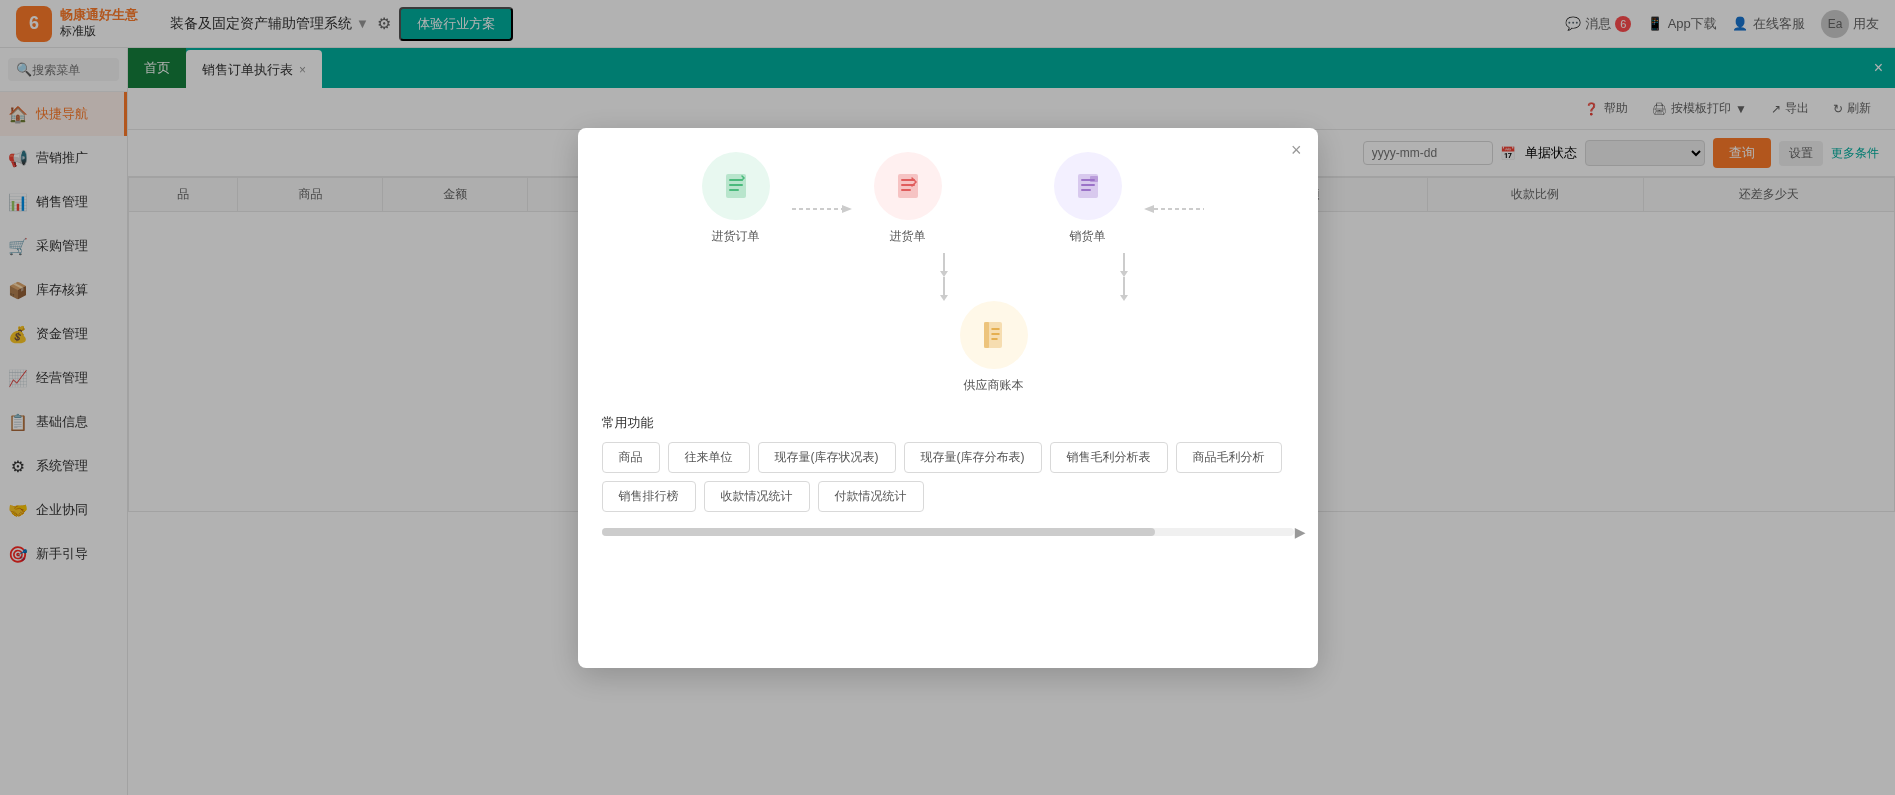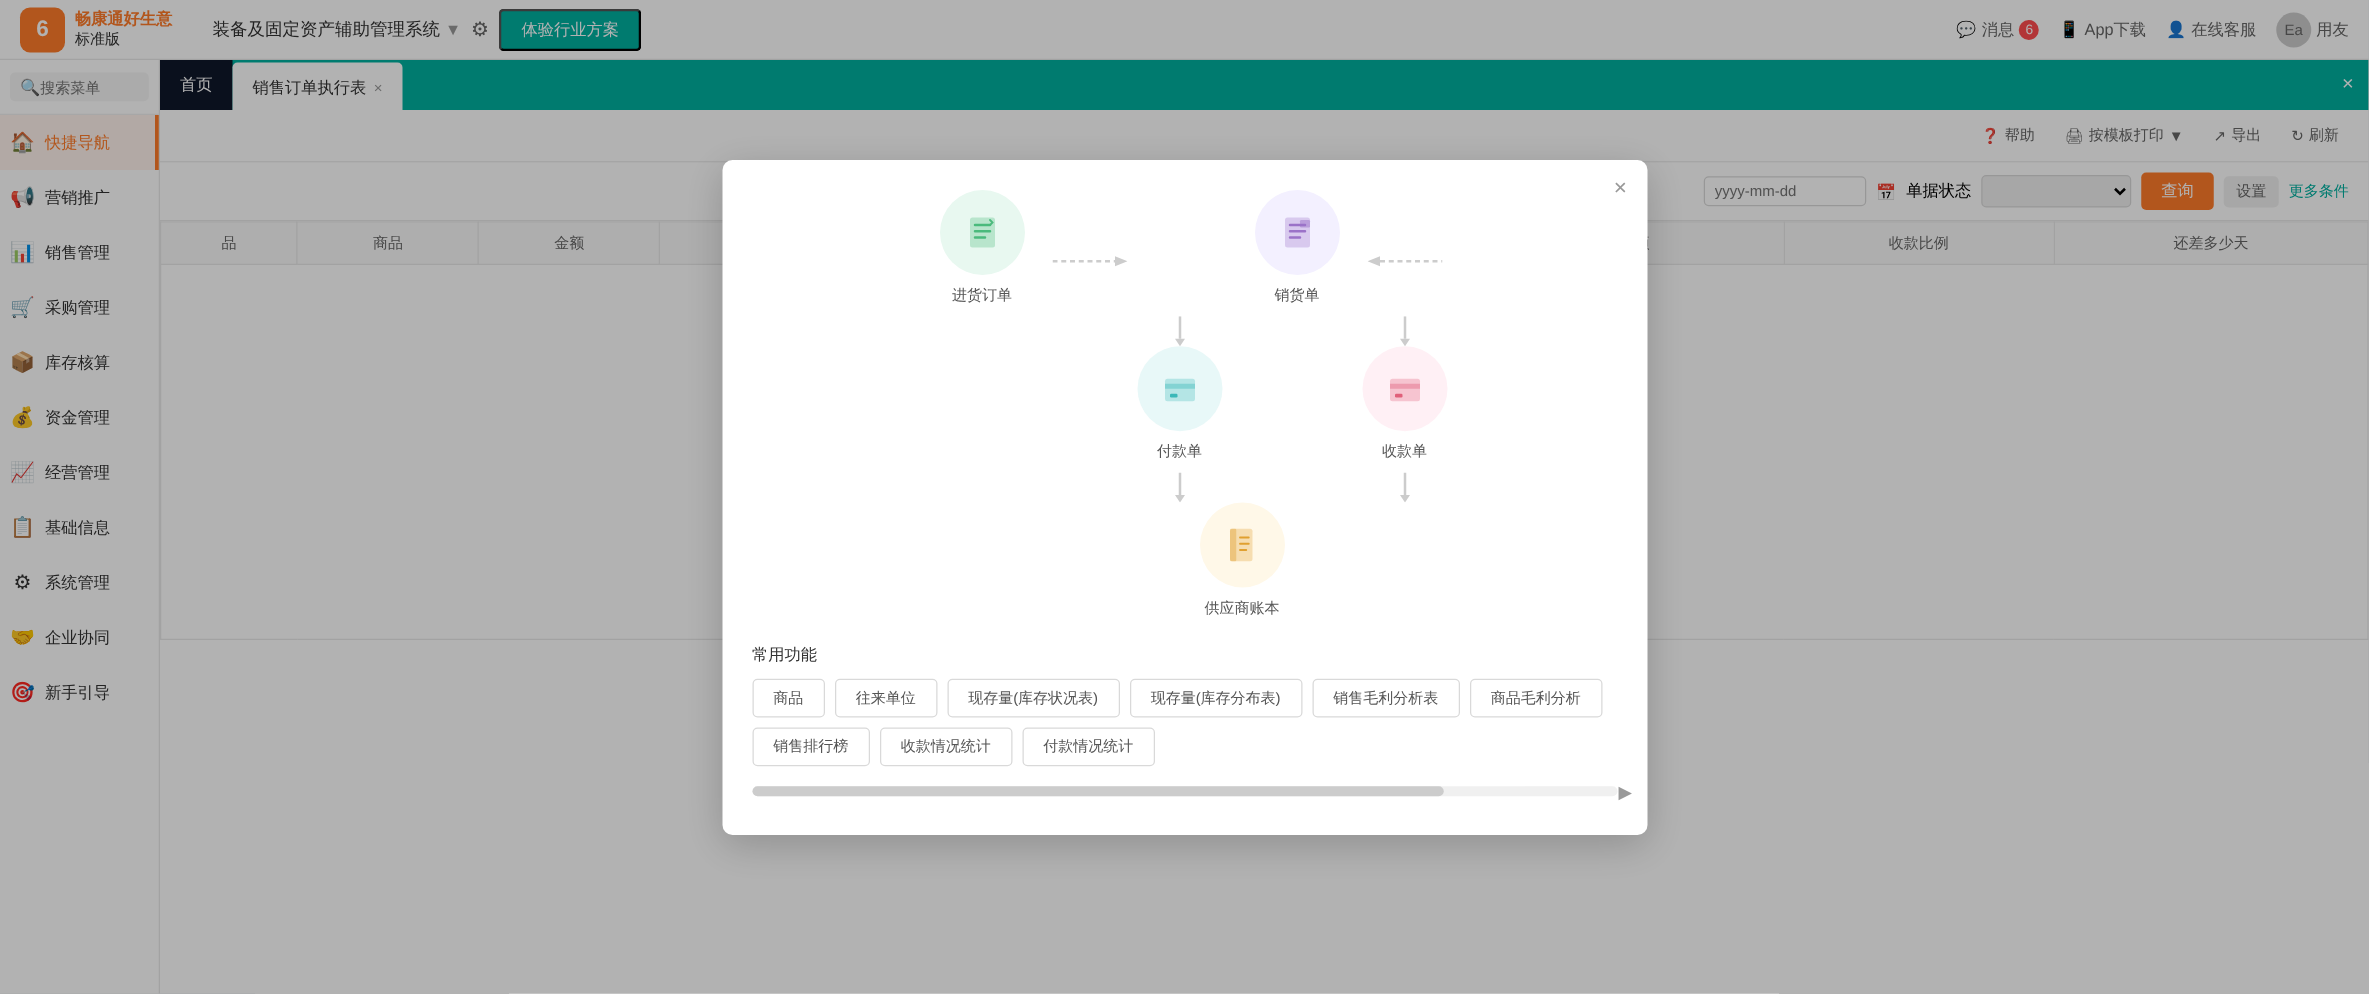--- a/index.html
+++ b/index.html
@@ -29,7 +29,7 @@
     
     .tab-bar { height: 40px; background: #00b0a0; display: flex; align-items: center; padding: 0 0; flex-shrink: 0; }
     .tab-item { height: 40px; padding: 0 16px; display: flex; align-items: center; cursor: pointer; color: rgba(255,255,255,0.8); font-size: 13px; position: relative; }
-    .tab-item.home { background: #0f172a; color: white; }
+    .tab-item.home { background: #15803d; color: white; }
     .tab-item.active { background: white; color: #333; border-radius: 4px 4px 0 0; margin-top: 4px; }
     .tab-item .close-tab { margin-left: 6px; color: #999; font-size: 12px; }
     .tab-close-all { margin-left: auto; margin-right: 12px; color: white; cursor: pointer; font-size: 16px; }

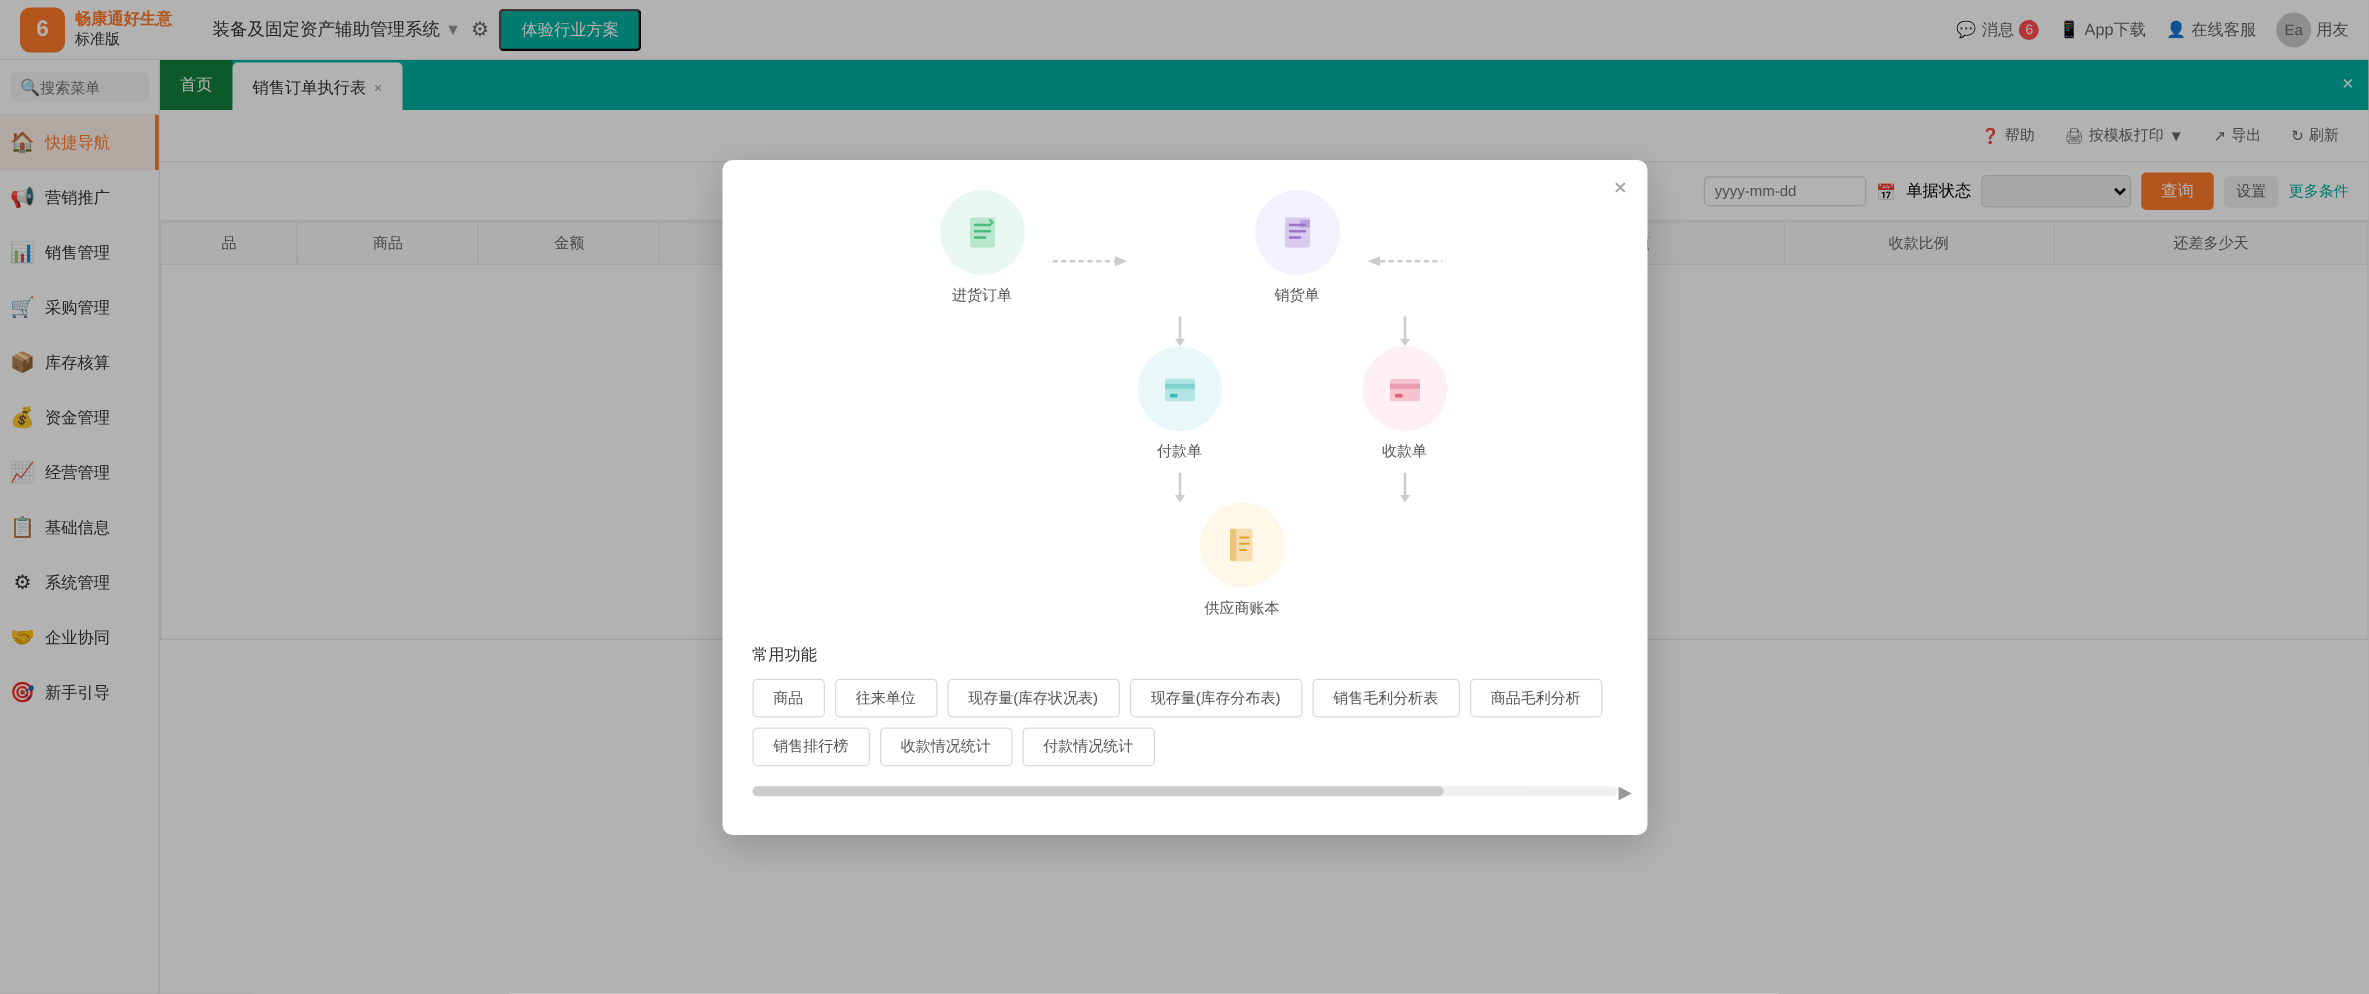--- a/index.html
+++ b/index.html
@@ -271,6 +271,16 @@
           </svg>
       </div>
 
+      <div class="flow-item">
+        <div class="flow-circle circle-red">
+          <svg width="32" height="32" viewBox="0 0 32 32" fill="none">
+              <rect x="6" y="4" width="20" height="24" rx="2" fill="#e05c5c" opacity="0.3"></rect>
+              <path d="M10 10h12M10 15h12M10 20h8" stroke="#e05c5c" stroke-width="2" stroke-linecap="round"></path>
+              <path d="M20 8l4 4-4 4" stroke="#e05c5c" stroke-width="1.5" stroke-linecap="round"></path>
+            </svg>
+        </div>
+        <span class="flow-label">进货单</span>
+      </div>
 
       <div style="width:80px;"></div>
 

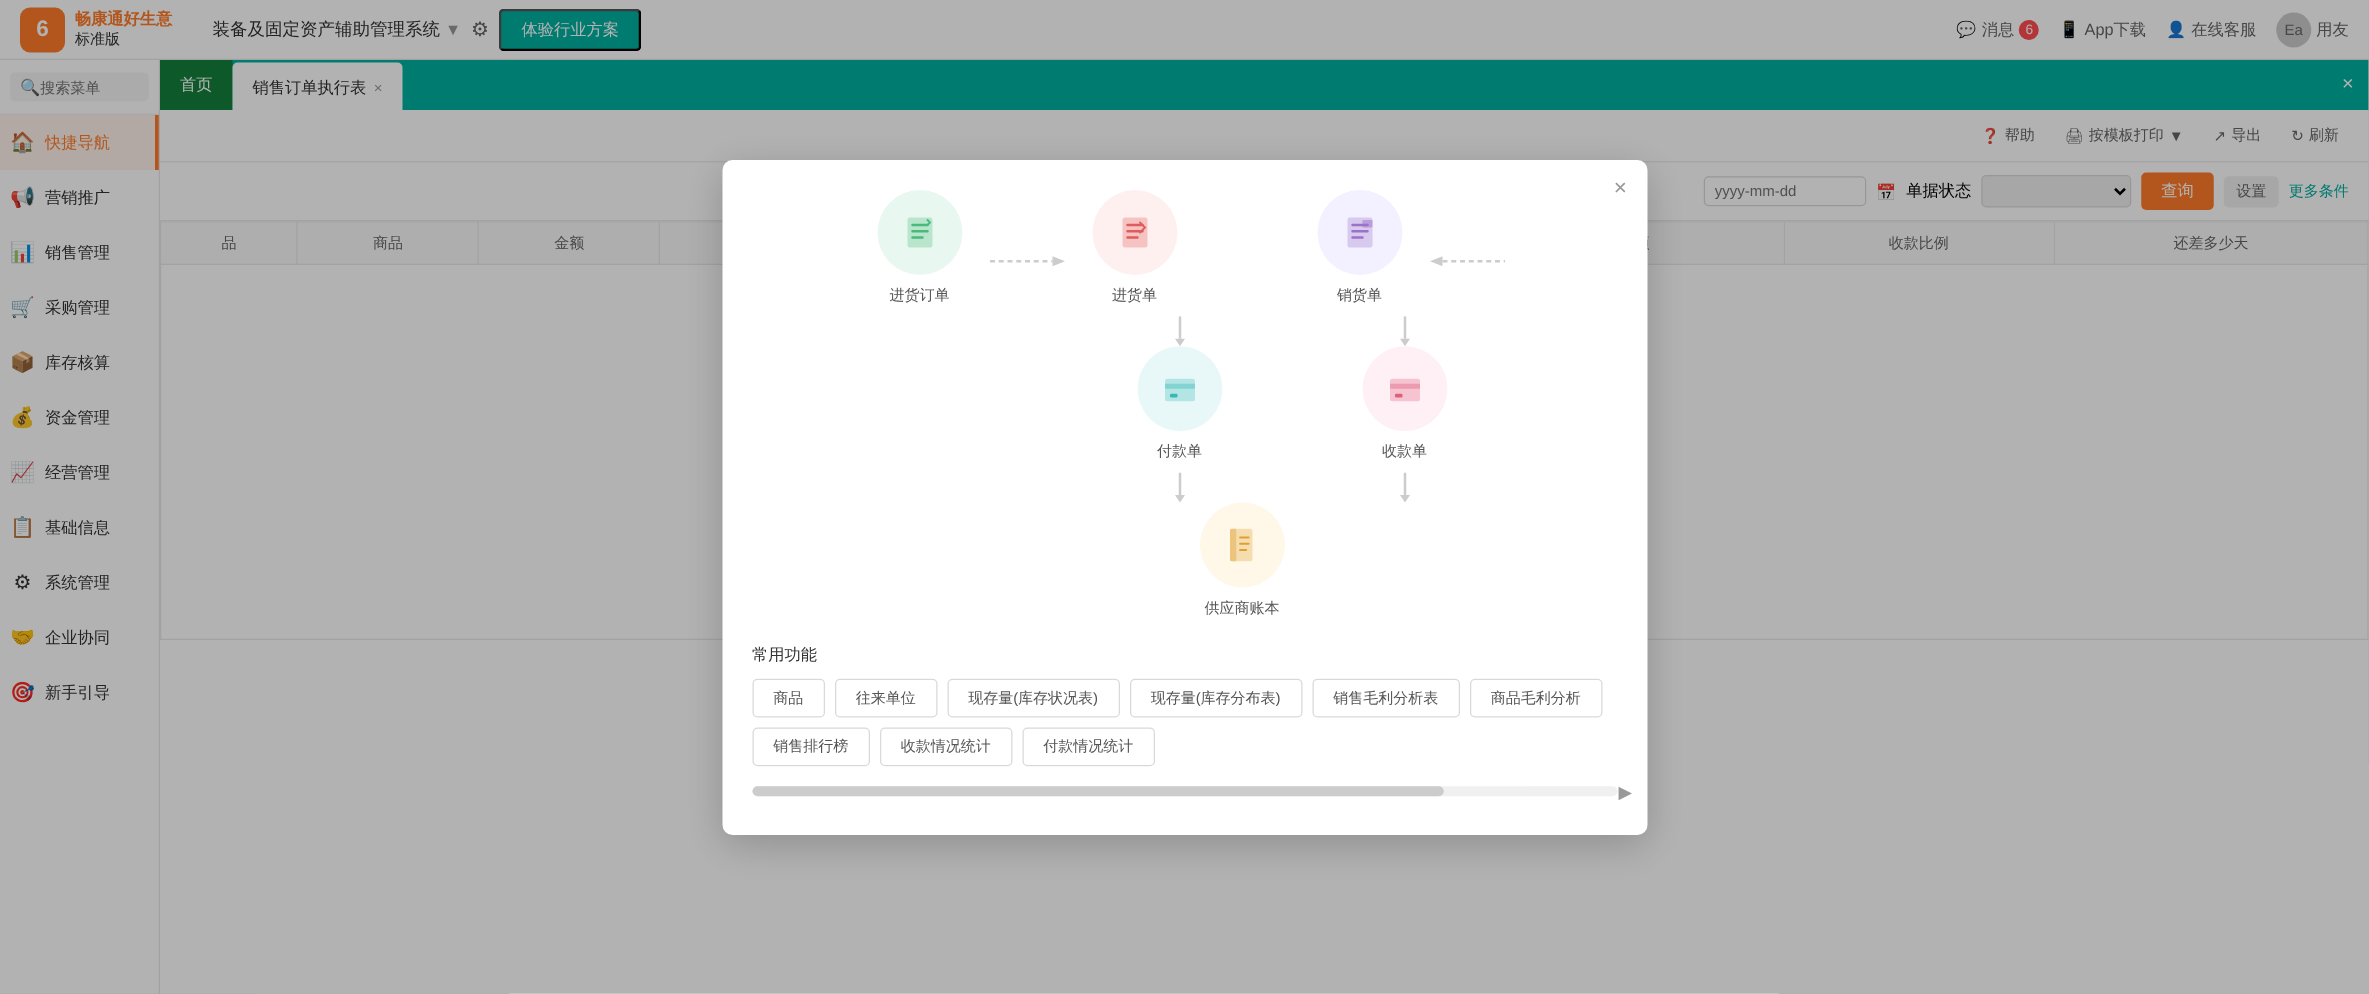--- a/index.html
+++ b/index.html
@@ -324,33 +324,6 @@
       </div>
     </div>
 
-    <div style="display:flex; align-items:flex-start; justify-content:center; gap:0; margin-bottom:8px;">
-      <div style="width:100px;"></div>
-      <div style="width:72px;"></div>
-
-      <div class="flow-item">
-        <div class="flow-circle circle-teal">
-          <svg width="32" height="32" viewBox="0 0 32 32" fill="none">
-              <rect x="4" y="8" width="24" height="18" rx="2" fill="#3ab8b8" opacity="0.3"></rect>
-              <rect x="4" y="12" width="24" height="4" fill="#3ab8b8" opacity="0.4"></rect>
-              <rect x="8" y="20" width="6" height="3" rx="1" fill="#3ab8b8"></rect>
-            </svg>
-        </div>
-        <span class="flow-label">付款单</span>
-      </div>
-      <div style="width:80px;"></div>
-
-      <div class="flow-item">
-        <div class="flow-circle circle-pink">
-          <svg width="32" height="32" viewBox="0 0 32 32" fill="none">
-              <rect x="4" y="8" width="24" height="18" rx="2" fill="#e0607a" opacity="0.3"></rect>
-              <rect x="4" y="12" width="24" height="4" fill="#e0607a" opacity="0.4"></rect>
-              <rect x="8" y="20" width="6" height="3" rx="1" fill="#e0607a"></rect>
-            </svg>
-        </div>
-        <span class="flow-label">收款单</span>
-      </div>
-    </div>
 
     <div style="display:flex; justify-content:center; gap:0;">
       <div style="width:172px;"></div>

